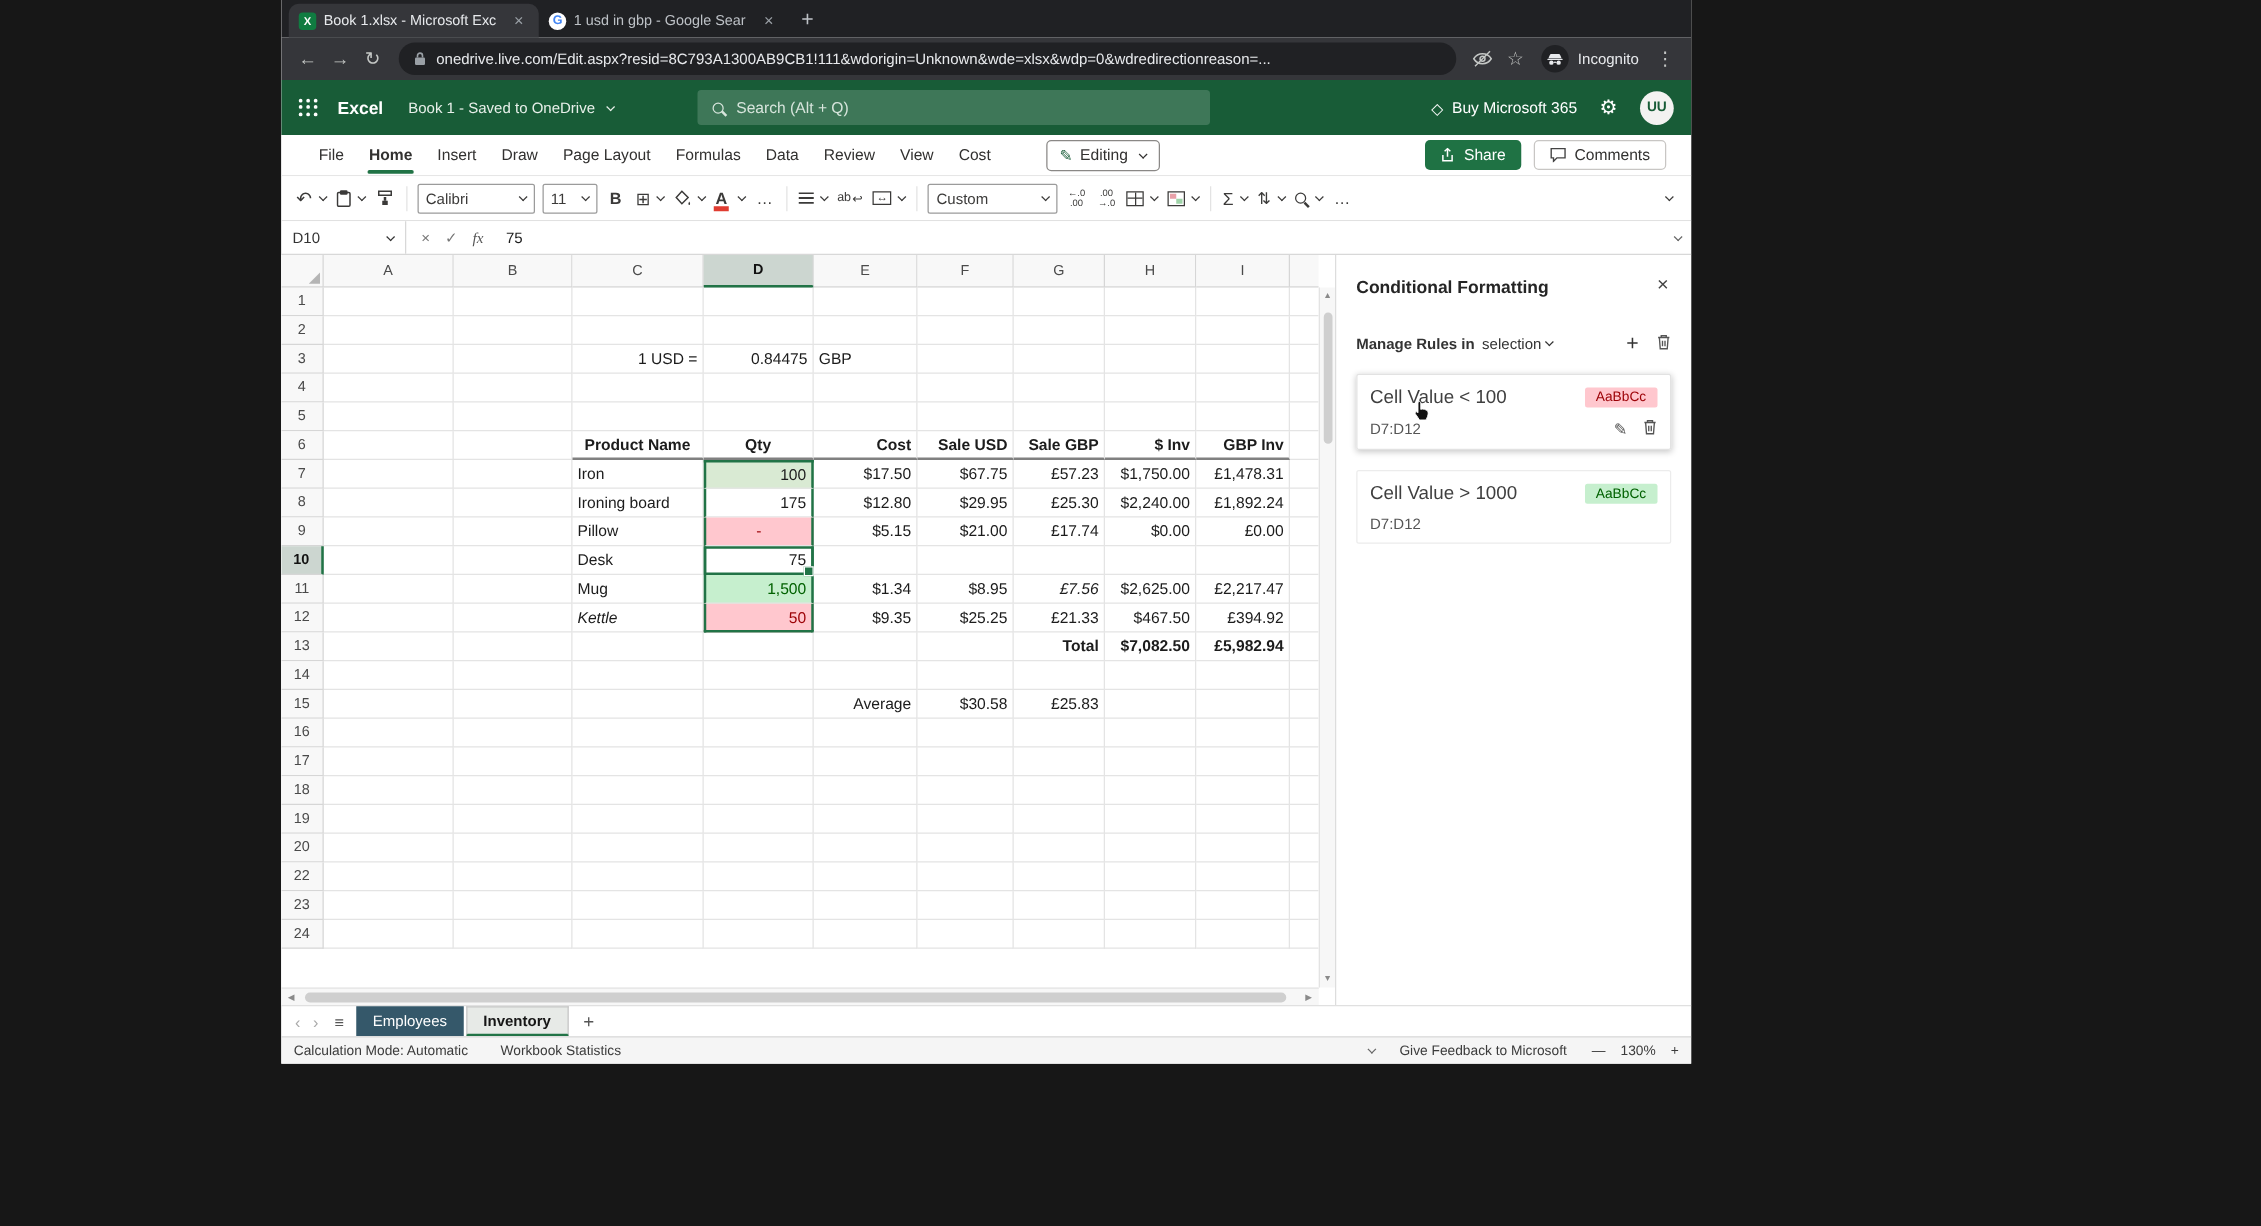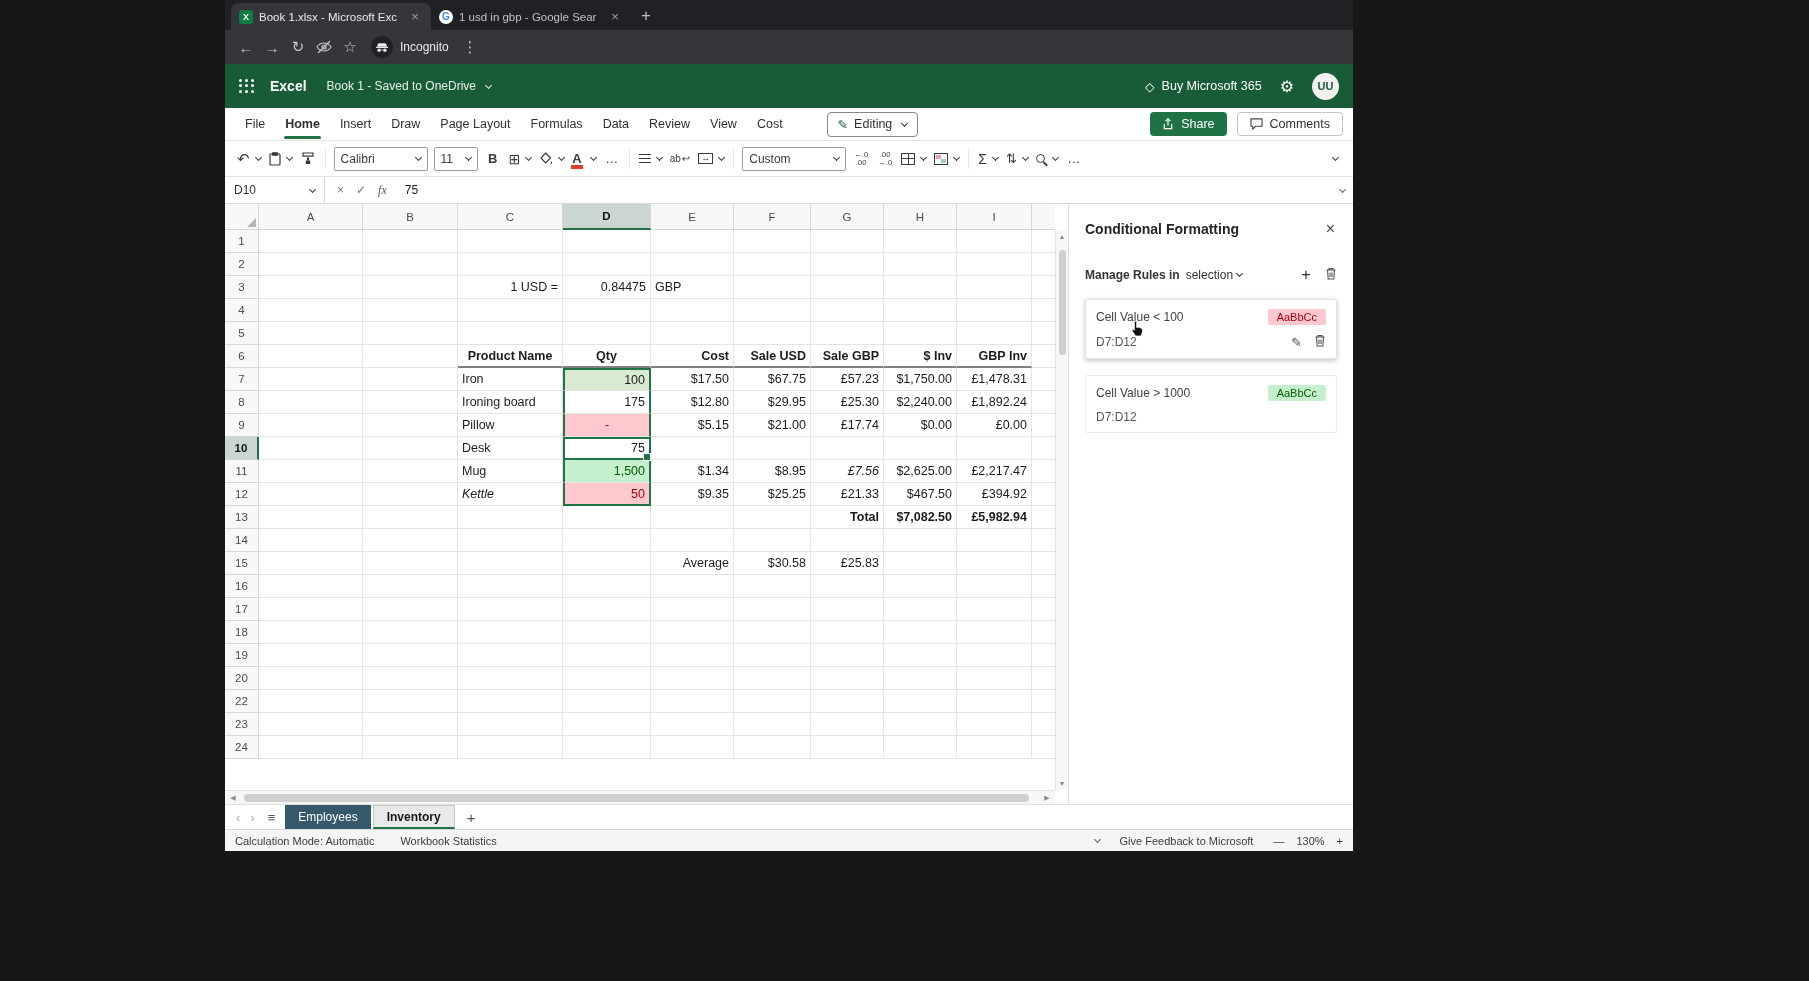--- a/index.html
+++ b/index.html
@@ -210,6 +210,13 @@
     <span class="nav-ic">←</span>
     <span class="nav-ic">→</span>
     <span class="nav-ic">↻</span>
+    <div class="addressbar">
+      <svg width="10" height="12" viewBox="0 0 10 12">
+          <rect x="1" y="5" width="8" height="6" rx="1" fill="#9aa0a6"></rect>
+          <path d="M3 5V3.5a2 2 0 014 0V5" stroke="#9aa0a6" stroke-width="1.3" fill="none"></path>
+        </svg>
+      <span class="url">onedrive.live.com/Edit.aspx?resid=8C793A1300AB9CB1!111&amp;wdorigin=Unknown&amp;wde=xlsx&amp;wdp=0&amp;wdredirectionreason=...</span>
+    </div>
     <span class="nav-ic">
       <svg width="16" height="14" viewBox="0 0 16 14" stroke="#c4c7c5" fill="none" stroke-width="1.2">
           <path d="M1 7s2.5-4 7-4 7 4 7 4-2.5 4-7 4-7-4-7-4z"></path>

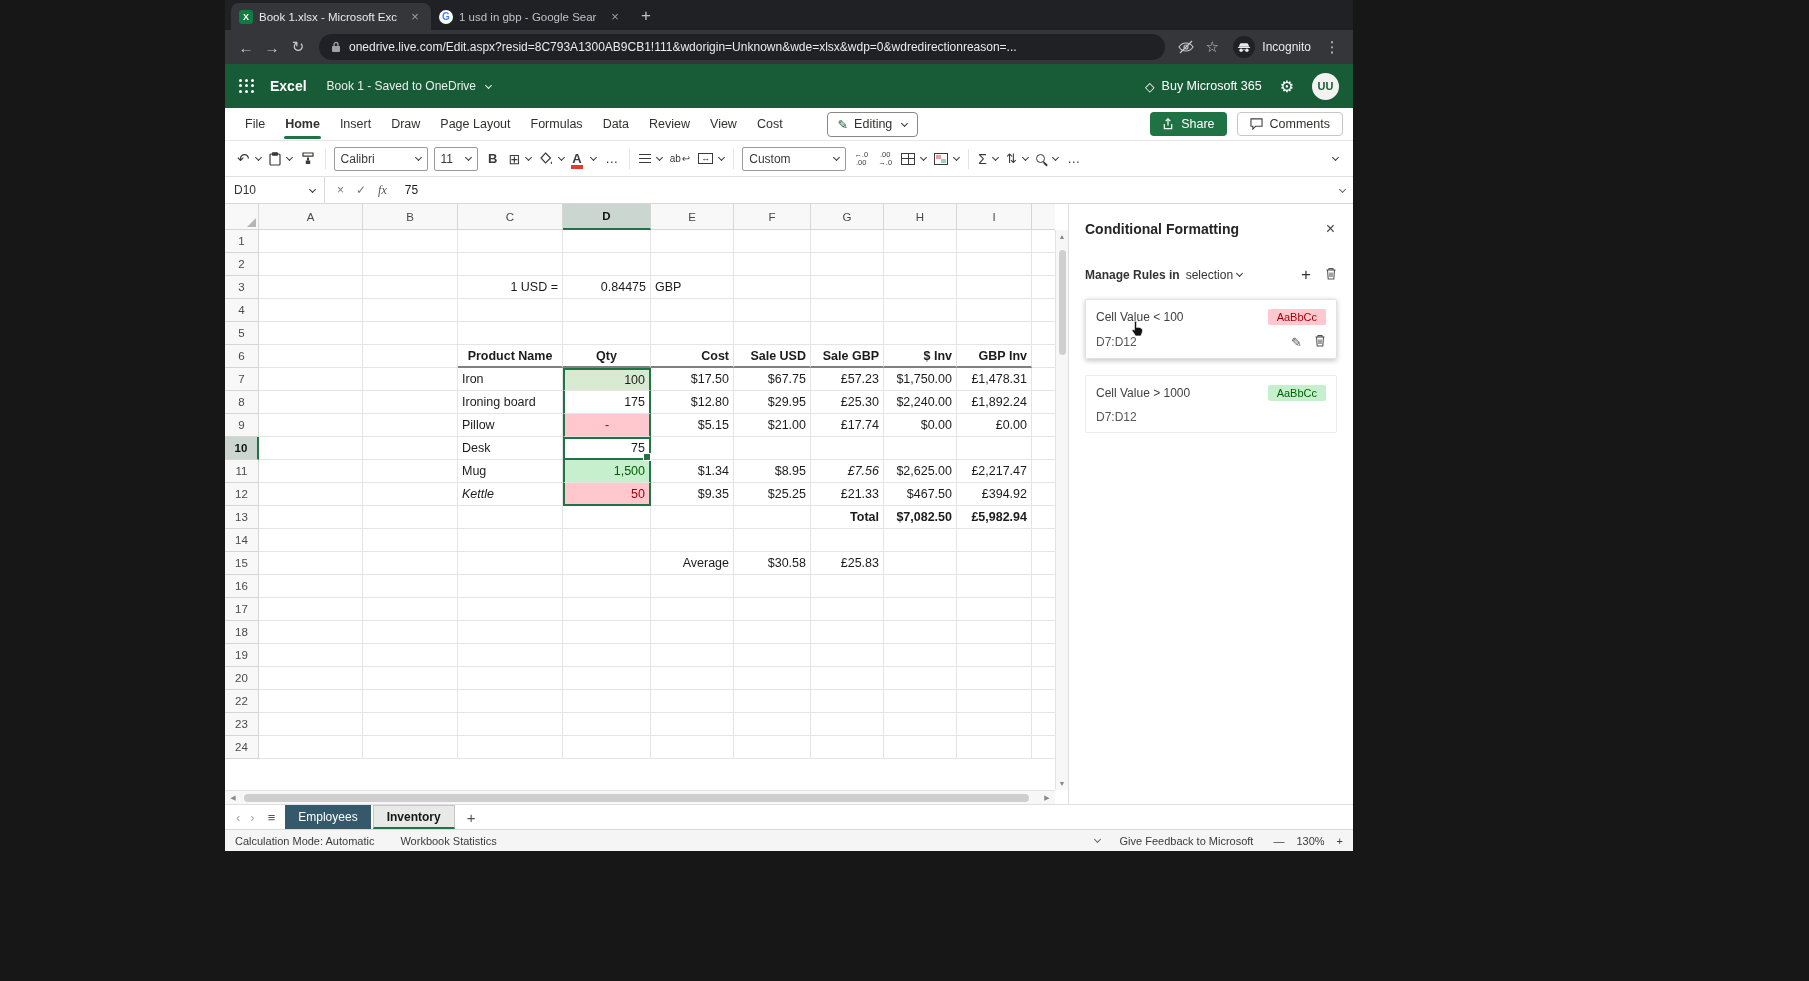--- a/index.html
+++ b/index.html
@@ -257,6 +257,10 @@
       <span>Book 1 - Saved to OneDrive</span>
         <span class="chev"></span>
     </span>
+    <div class="search-pill">
+      <span class="mag"></span>
+      <span>Search (Alt + Q)</span>
+    </div>
     <div class="appbar-right">
       <span class="buy">
         <span>◇</span>

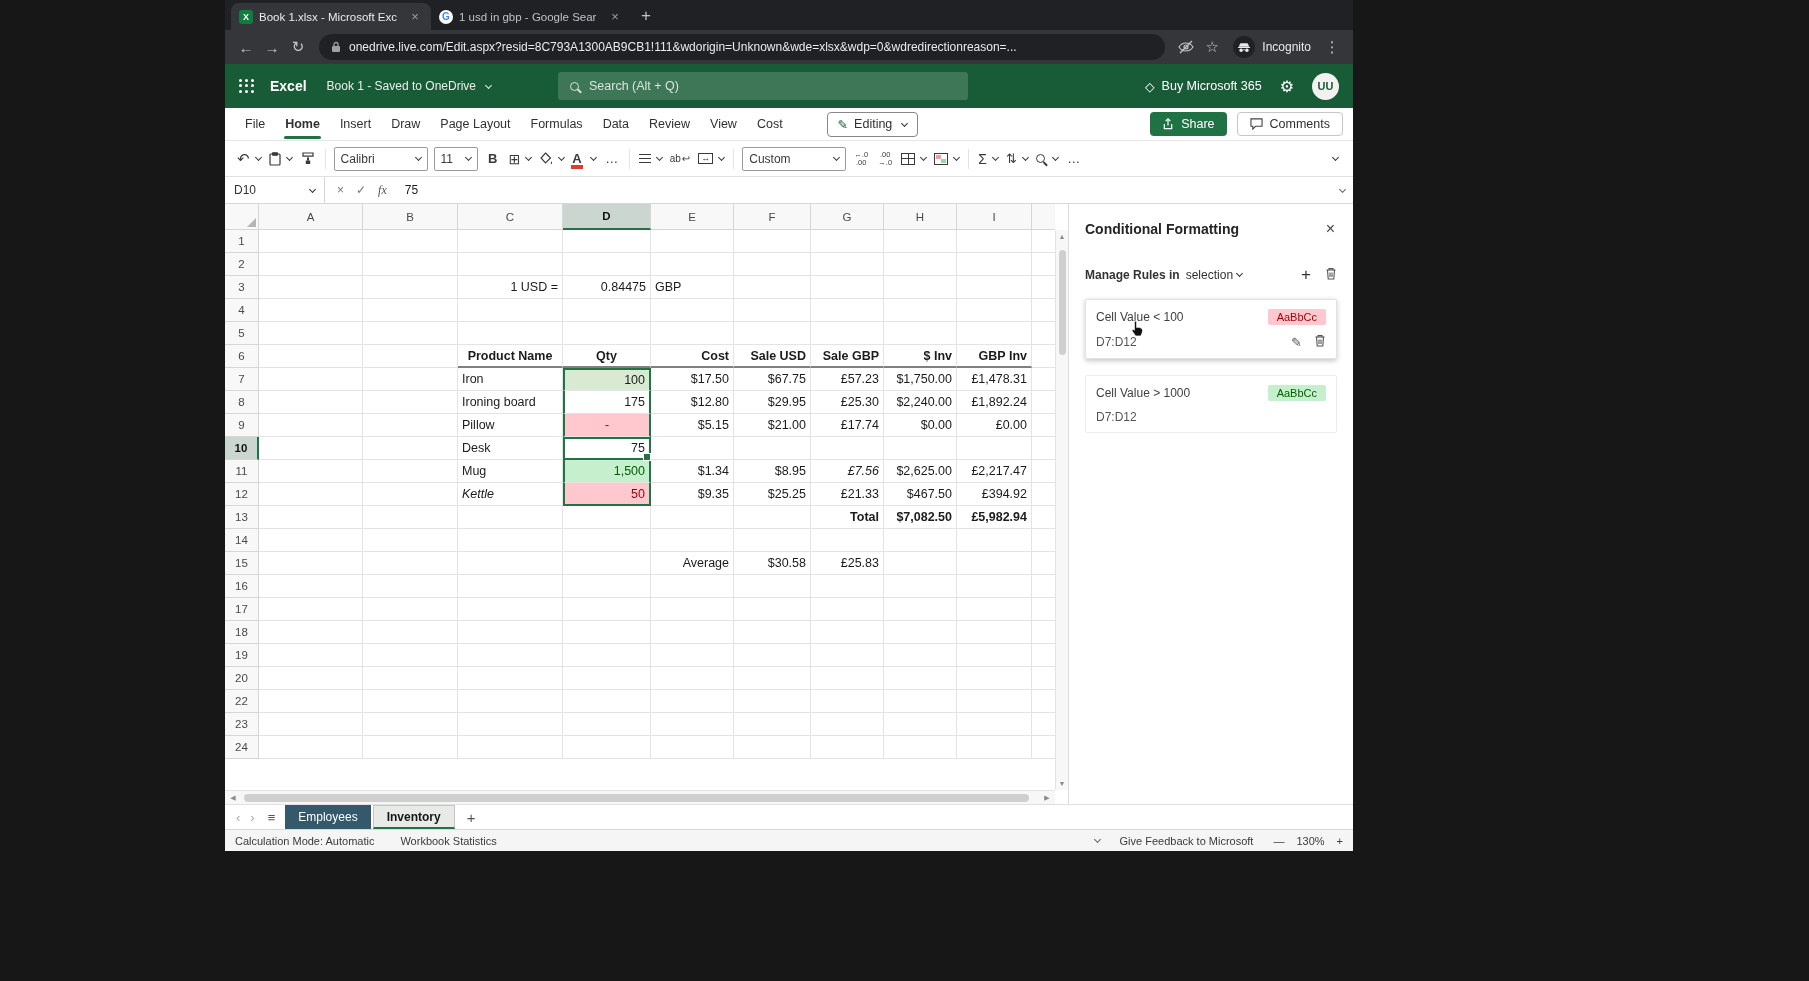--- a/index.html
+++ b/index.html
@@ -49,7 +49,7 @@
 
   
   .menubar { height:33px; background:#fff; border-bottom:1px solid #e6e6e6; display:flex;
-             align-items:center; padding:0 10px; font-size:12.5px; color:#323130; flex:none; }
+             align-items:center; padding:0 20px; font-size:12.5px; color:#323130; flex:none; }
   .menu-item { padding:8px 10px; position:relative; white-space:nowrap; }
   .menu-item.active { font-weight:bold; }
   .menu-item.active::after { content:""; position:absolute; left:9px; right:9px; bottom:0; height:3px;

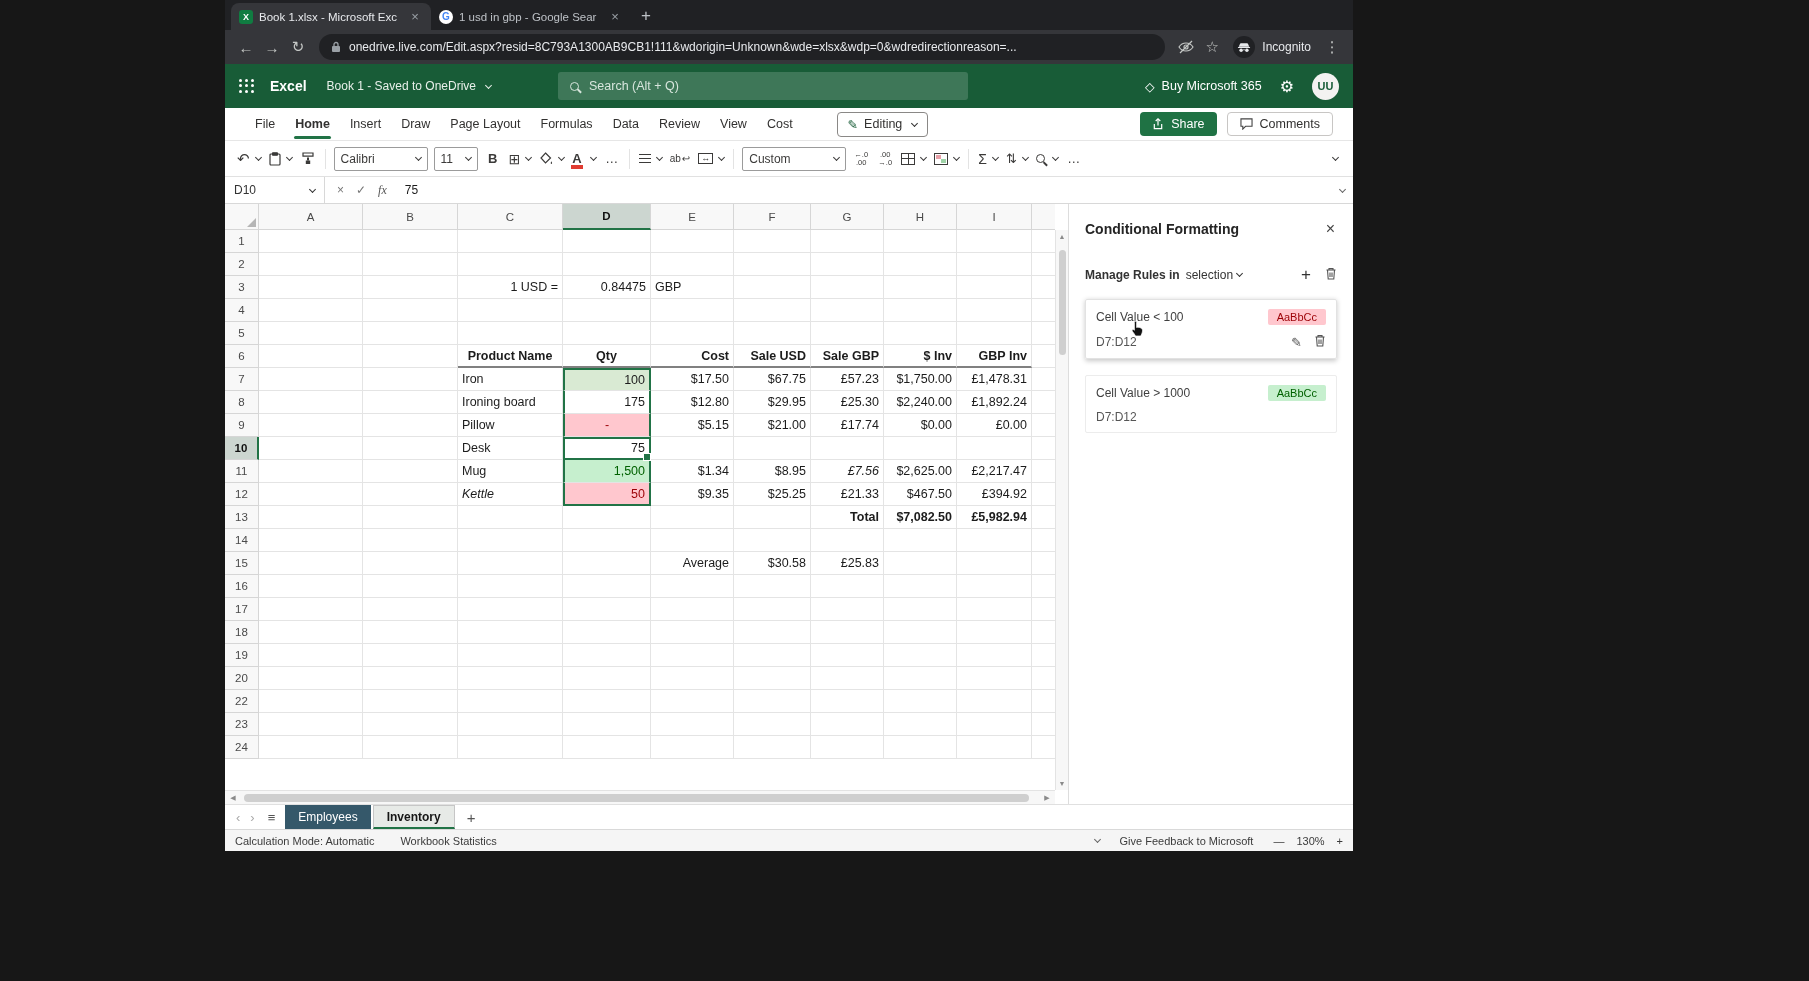--- a/index.html
+++ b/index.html
@@ -160,7 +160,7 @@
   .rule-card.hovered { box-shadow:0 1.6px 5px rgba(0,0,0,0.22); border-color:#e2e2e2; }
   .rc-row { display:flex; align-items:center; justify-content:space-between; }
   .rc-row2 { margin-top:9px; }
-  .rc-cond { color:#3f3f3f; font-size:12px; }
+  .rc-cond { color:#3f3f3f; font-size:15px; }
   .rc-chip { font-size:11px; padding:2px 9px; border-radius:2px; }
   .chip-red { background:#ffc7ce; color:#9c0006; }
   .chip-green { background:#c6efce; color:#006100; }

